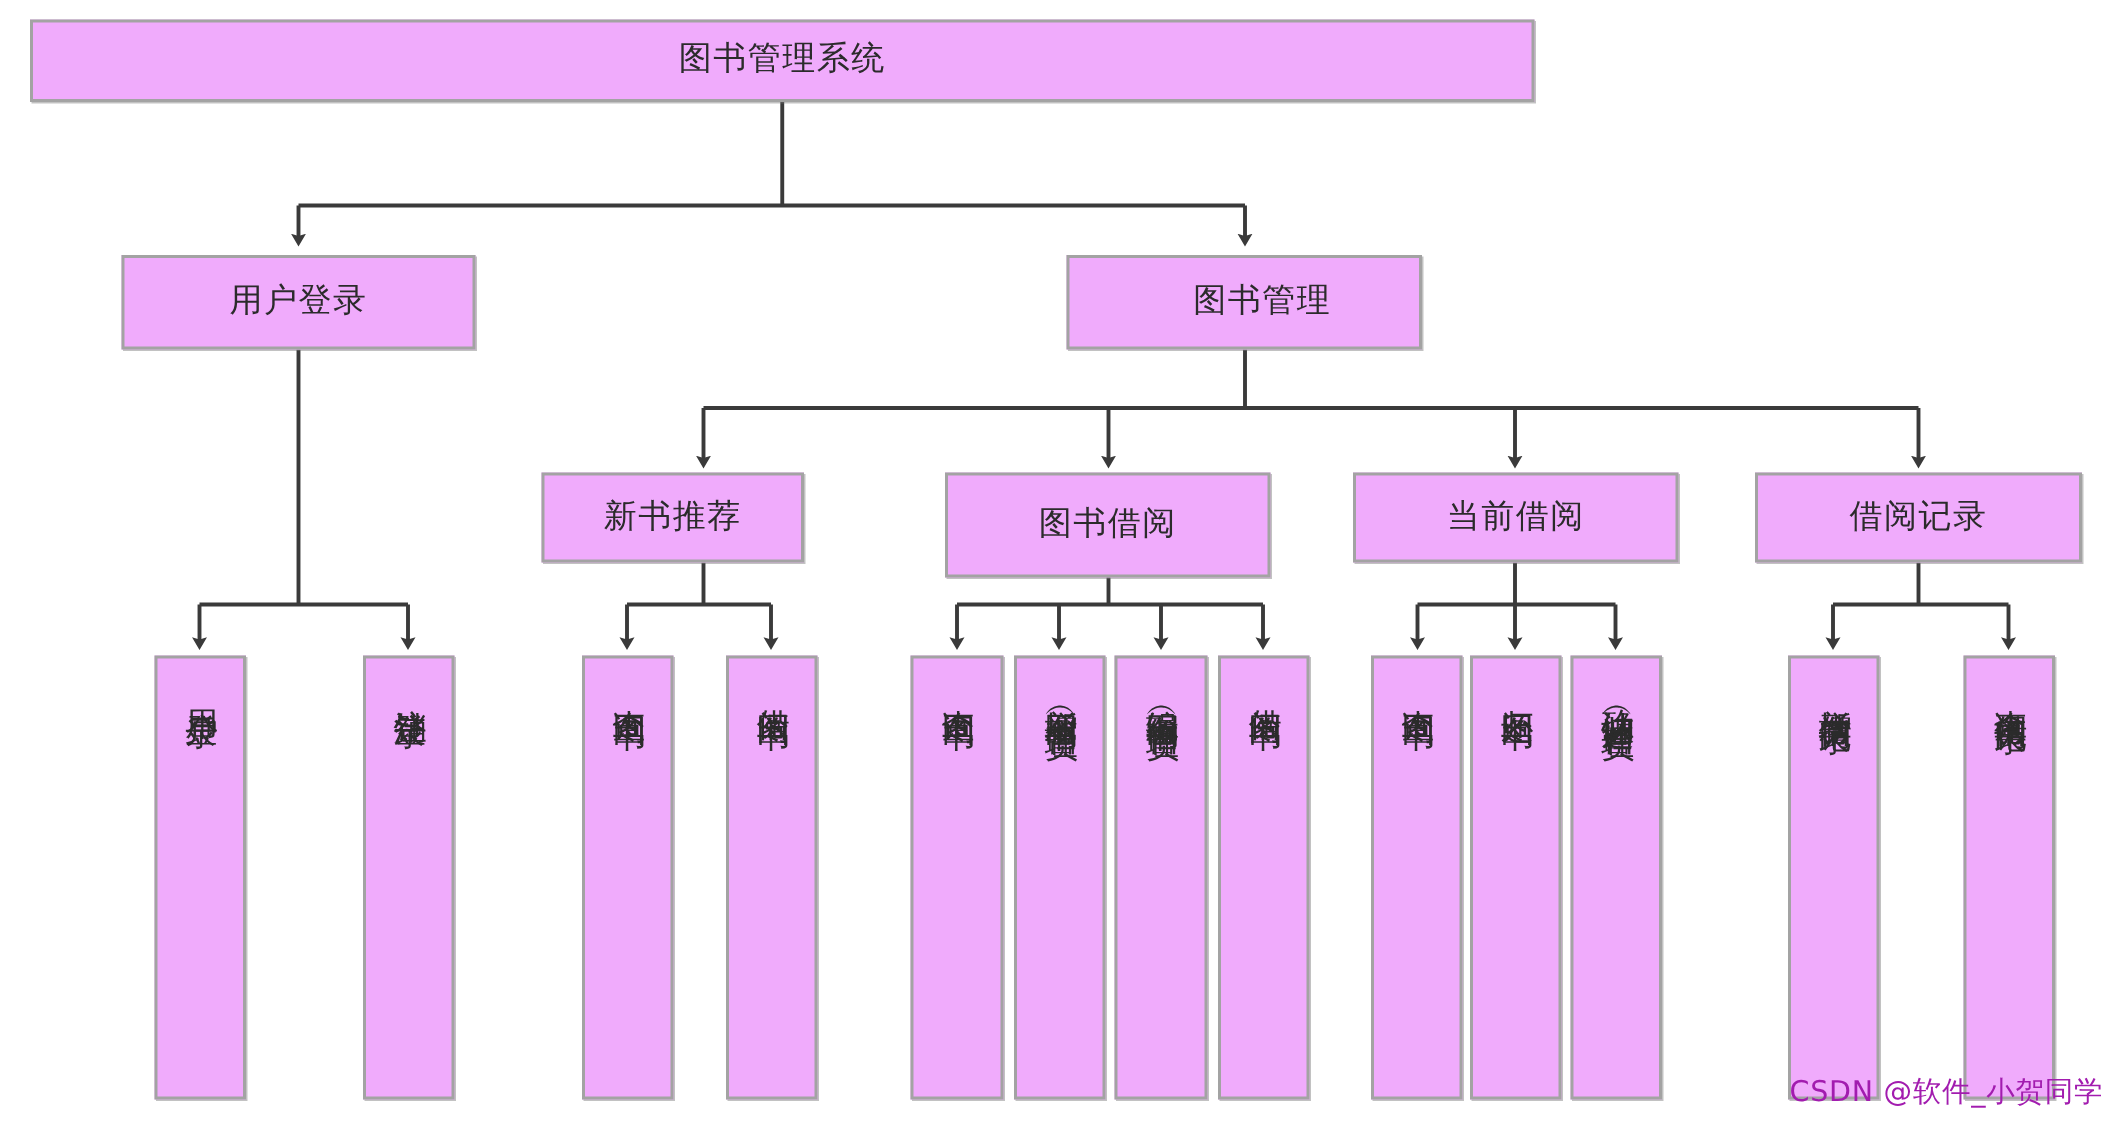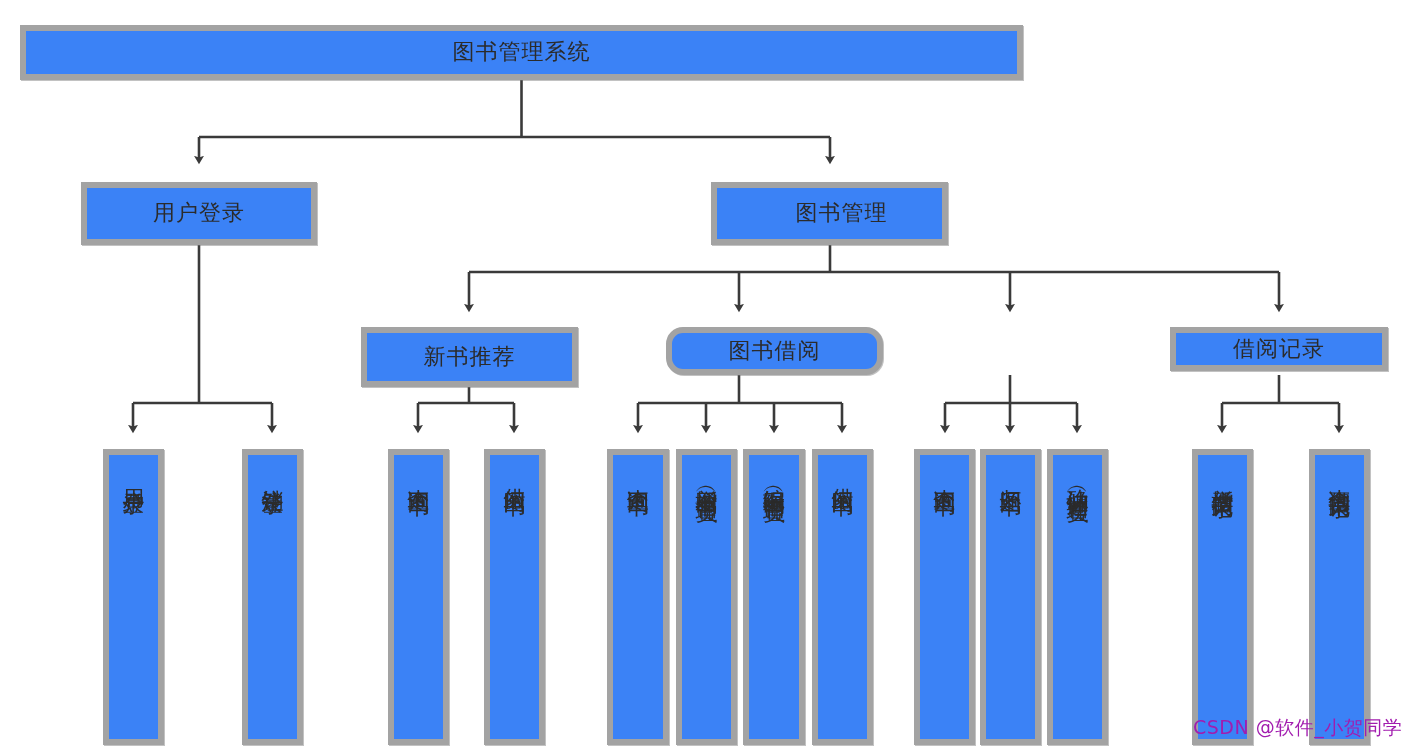--- a/index.html
+++ b/index.html
@@ -29,14 +29,13 @@
   .node {
     position: absolute;
     box-sizing: border-box;
-    background: #3b82f6;
-    border: 6px solid #a3a3a3;
+    background: #f0abfc;
+    border: 2px solid #a3a3a3;
     display: flex;
     align-items: center;
     justify-content: center;
     color: #2b2b2b;
     box-shadow: 1px 1px 0 rgba(120,120,120,0.45);
-    margin-top: 12px;
   }
   .node-h .node-label {
     font-size: 22px;

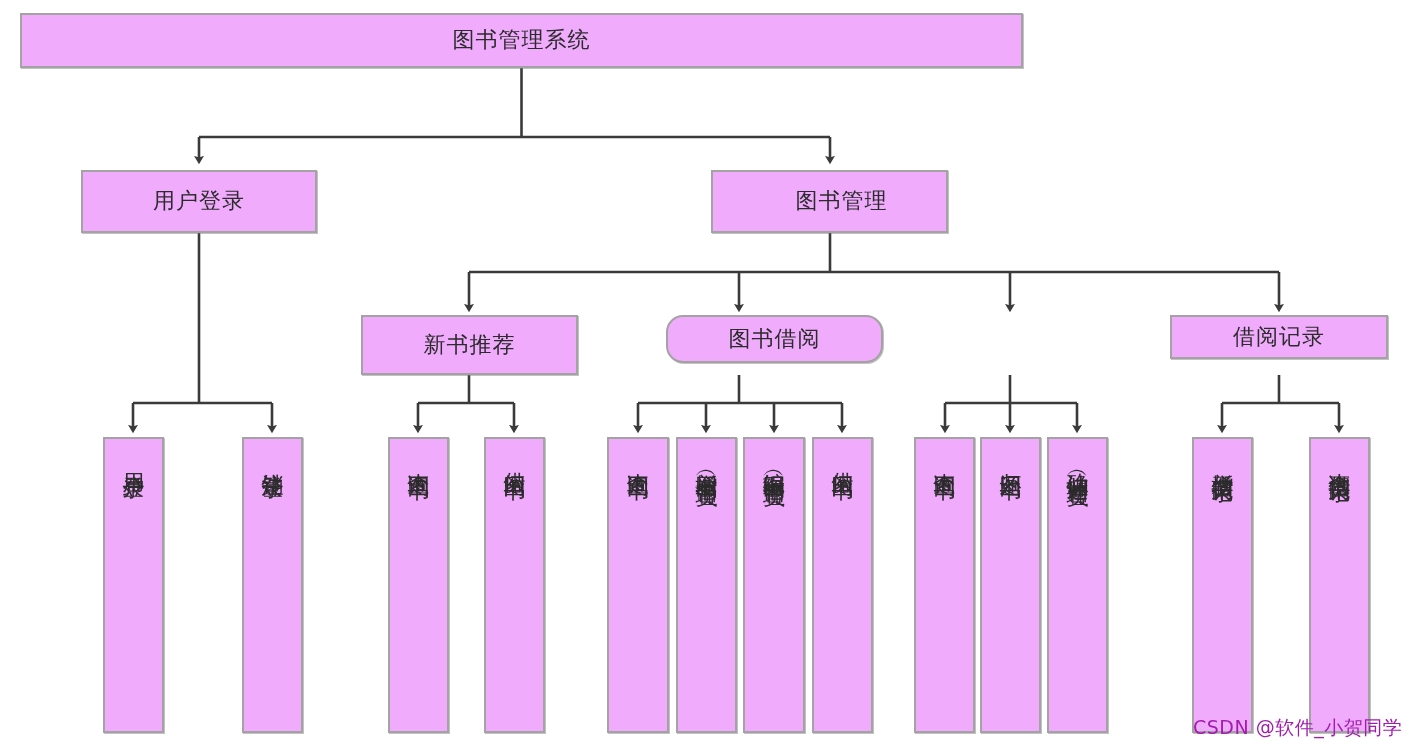--- a/index.html
+++ b/index.html
@@ -130,7 +130,7 @@
     <span class="node-label">图书管理</span>
   </div>
 
-  <div class="node node-h" style="left:361px; top:315px; width:217px; height:60px;">
+  <div class="node node-h" style="left:361px; top:315px; width:175px; height:60px;">
     <span class="node-label">新书推荐</span>
   </div>
   <div class="node node-h" style="left:666px; top:315px; width:217px; height:48px;border-radius:17px;">

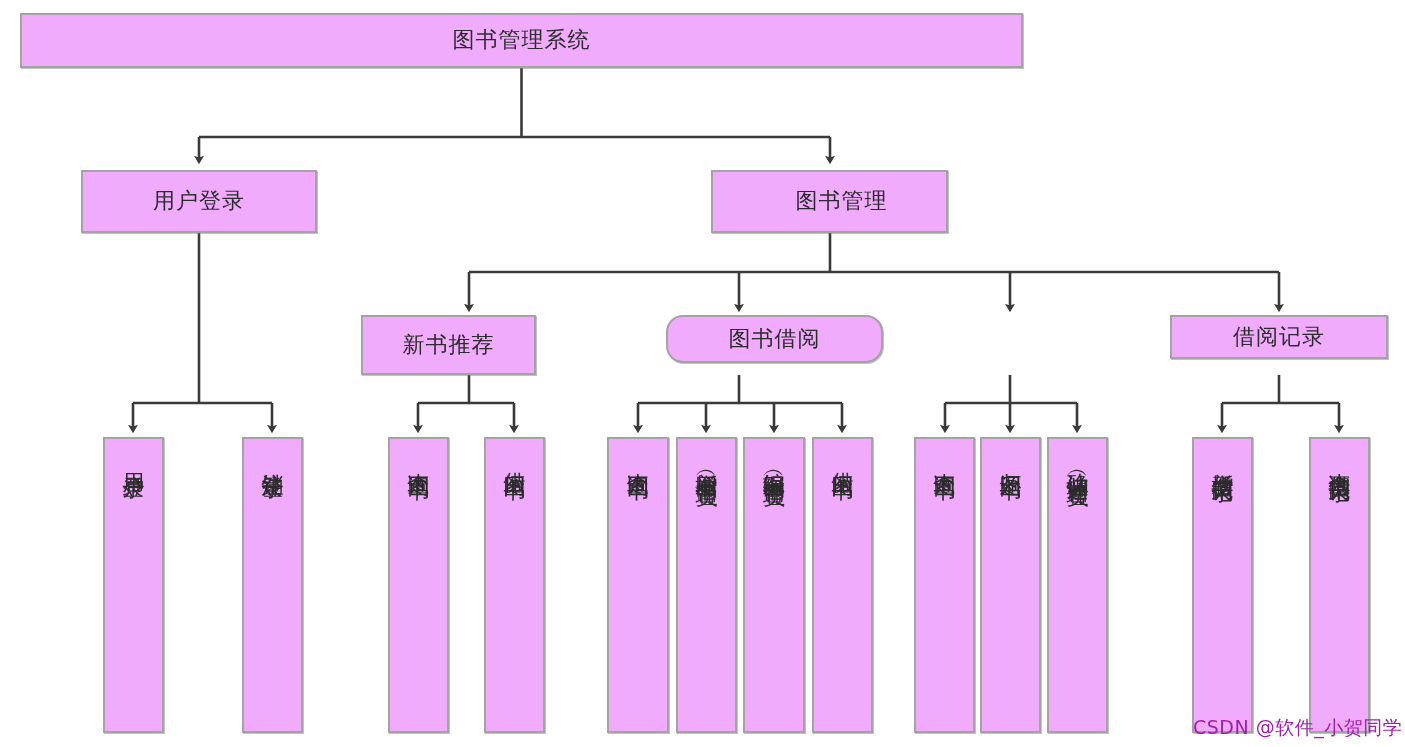--- a/index.html
+++ b/index.html
@@ -133,7 +133,7 @@
   <div class="node node-h" style="left:361px; top:315px; width:175px; height:60px;">
     <span class="node-label">新书推荐</span>
   </div>
-  <div class="node node-h" style="left:666px; top:315px; width:217px; height:48px;border-radius:17px;">
+  <div class="node node-h" style="left:630px; top:315px; width:217px; height:70px;">
     <span class="node-label">图书借阅</span>
   </div>
   <div class="node node-h" style="left:1170px; top:315px; width:218px; height:44px;">

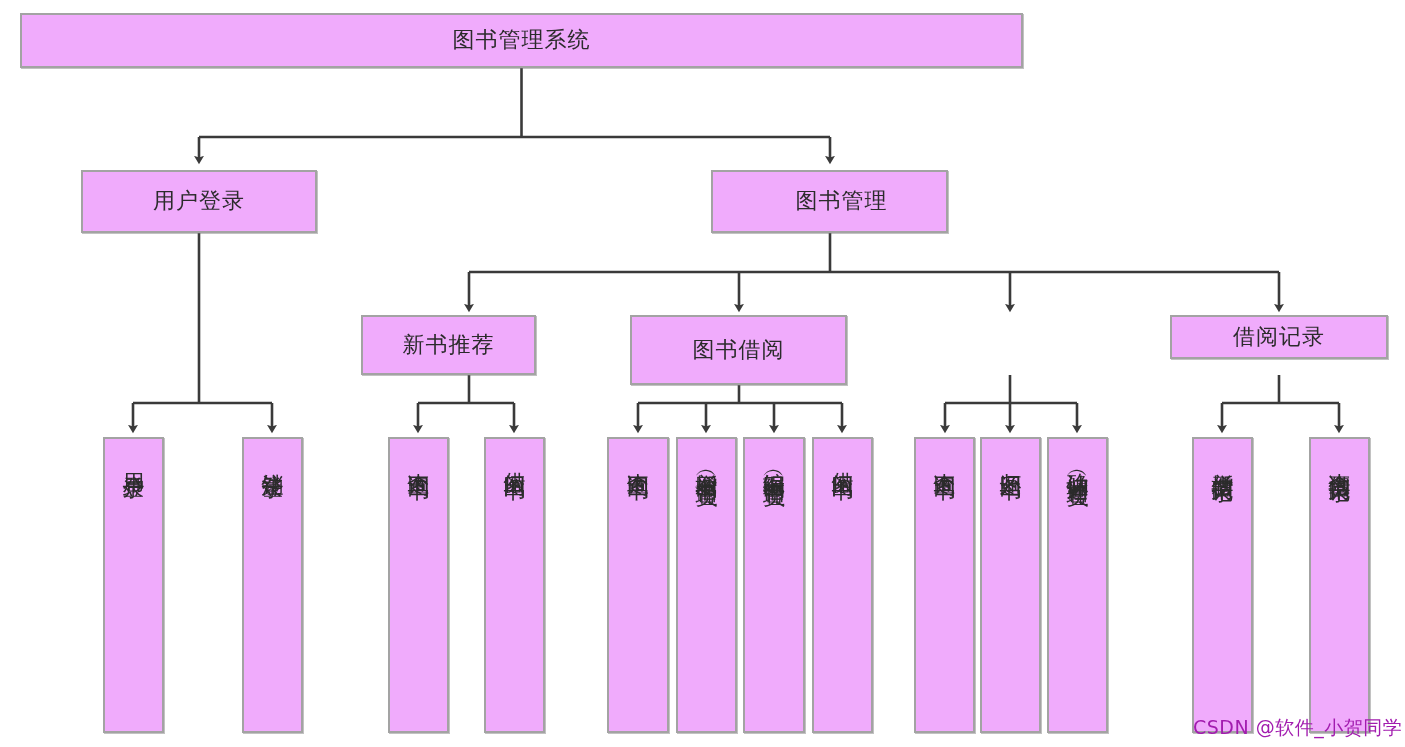--- a/index.html
+++ b/index.html
@@ -136,6 +136,9 @@
   <div class="node node-h" style="left:630px; top:315px; width:217px; height:70px;">
     <span class="node-label">图书借阅</span>
   </div>
+  <div class="node node-h" style="left:902px; top:315px; width:217px; height:60px;">
+    <span class="node-label">当前借阅</span>
+  </div>
   <div class="node node-h" style="left:1170px; top:315px; width:218px; height:44px;">
     <span class="node-label">借阅记录</span>
   </div>

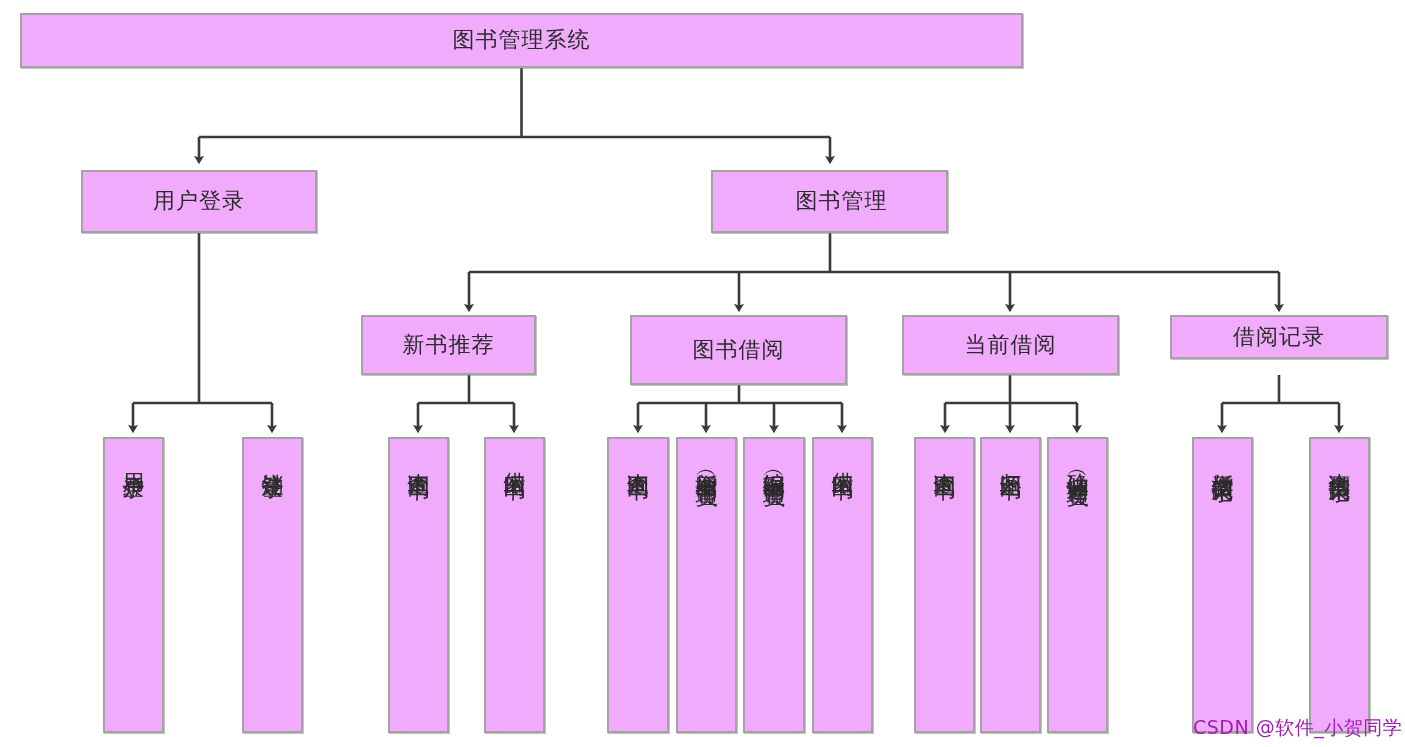--- a/index.html
+++ b/index.html
@@ -139,7 +139,7 @@
   <div class="node node-h" style="left:902px; top:315px; width:217px; height:60px;">
     <span class="node-label">当前借阅</span>
   </div>
-  <div class="node node-h" style="left:1170px; top:315px; width:218px; height:44px;">
+  <div class="node node-h" style="left:1170px; top:315px; width:218px; height:60px;">
     <span class="node-label">借阅记录</span>
   </div>
 

